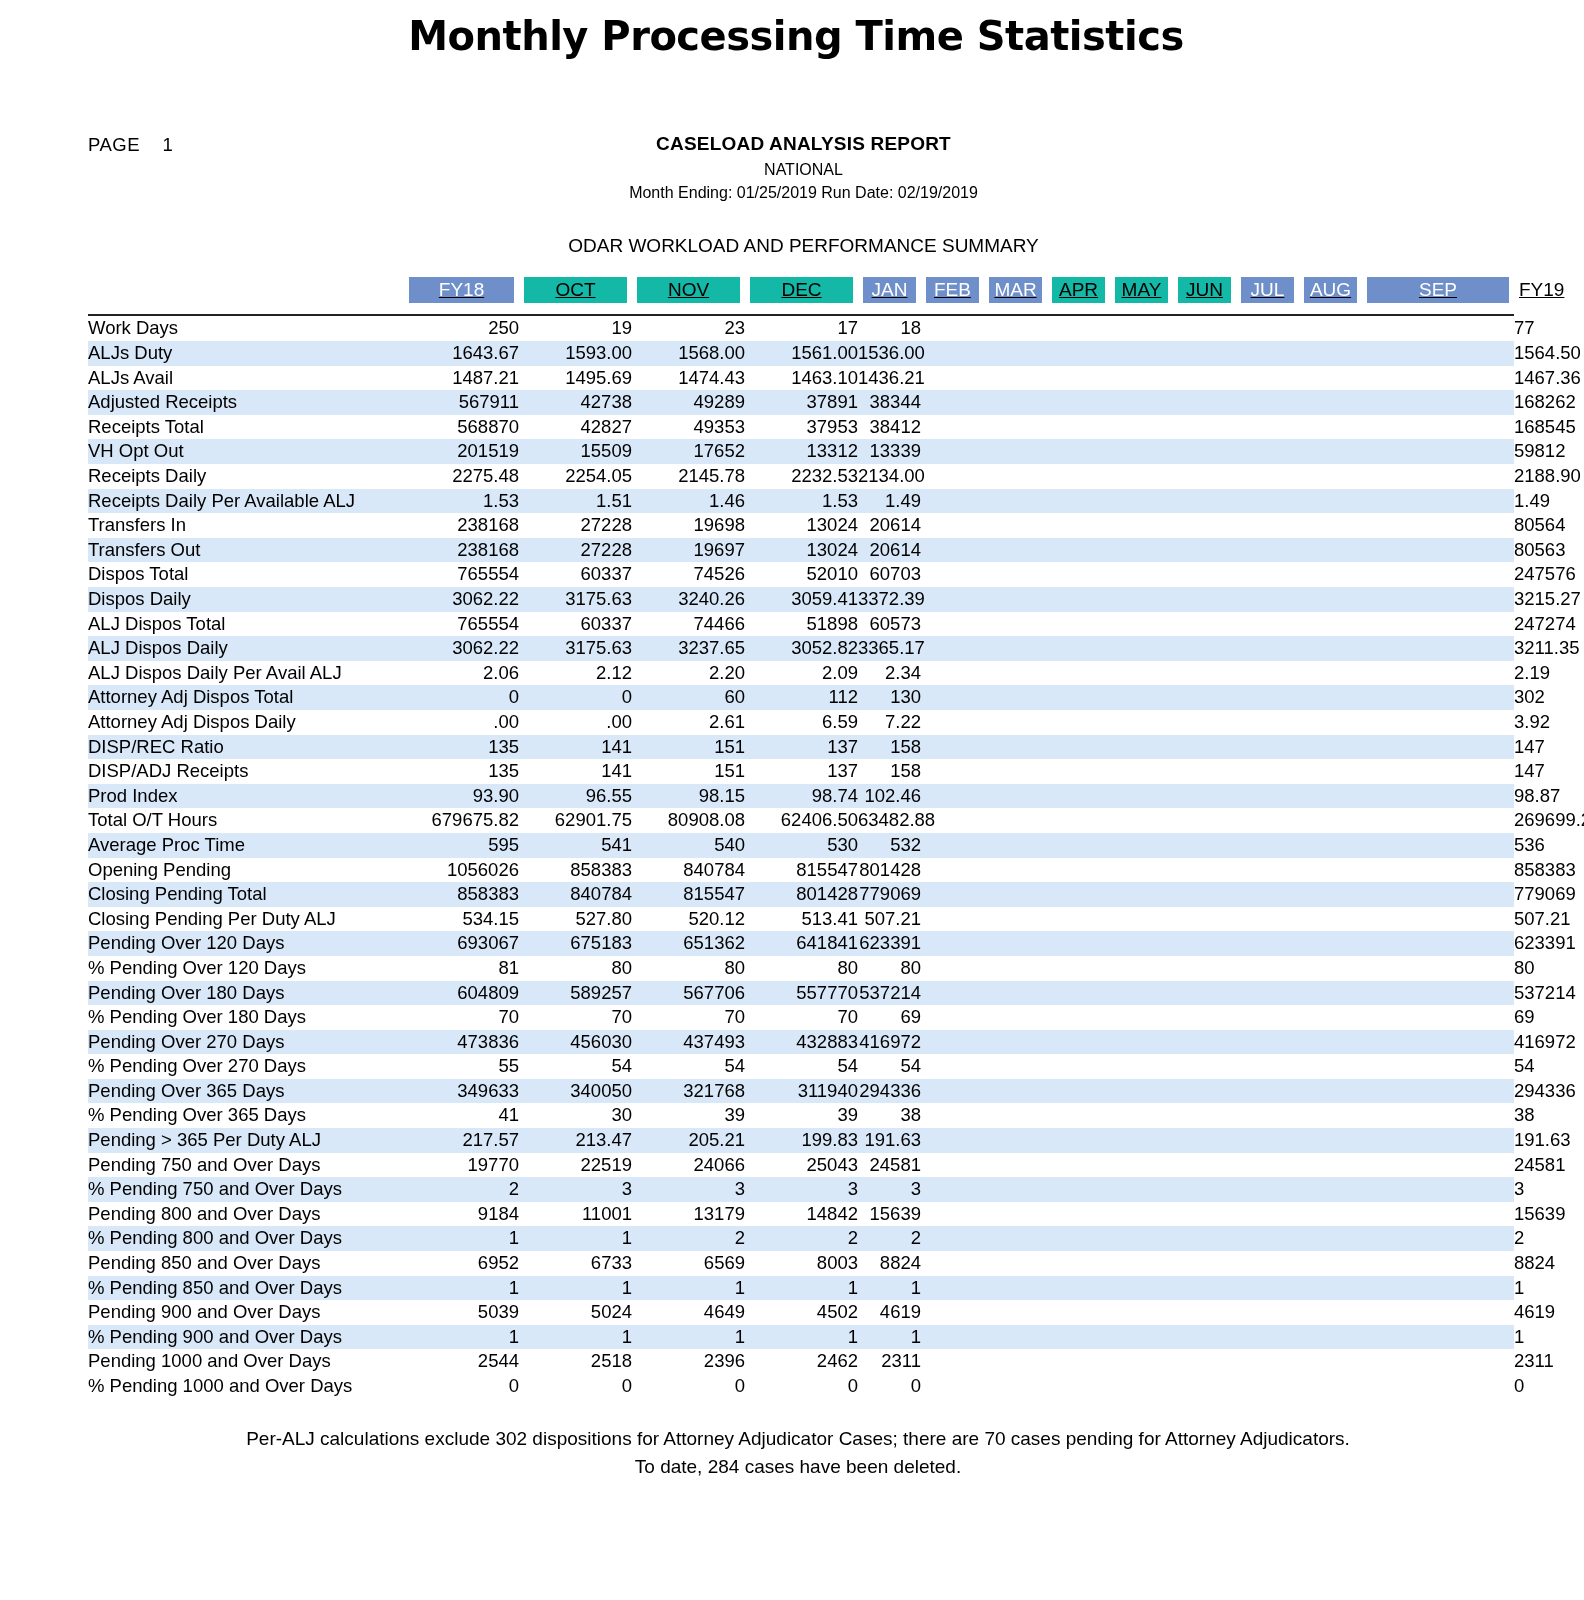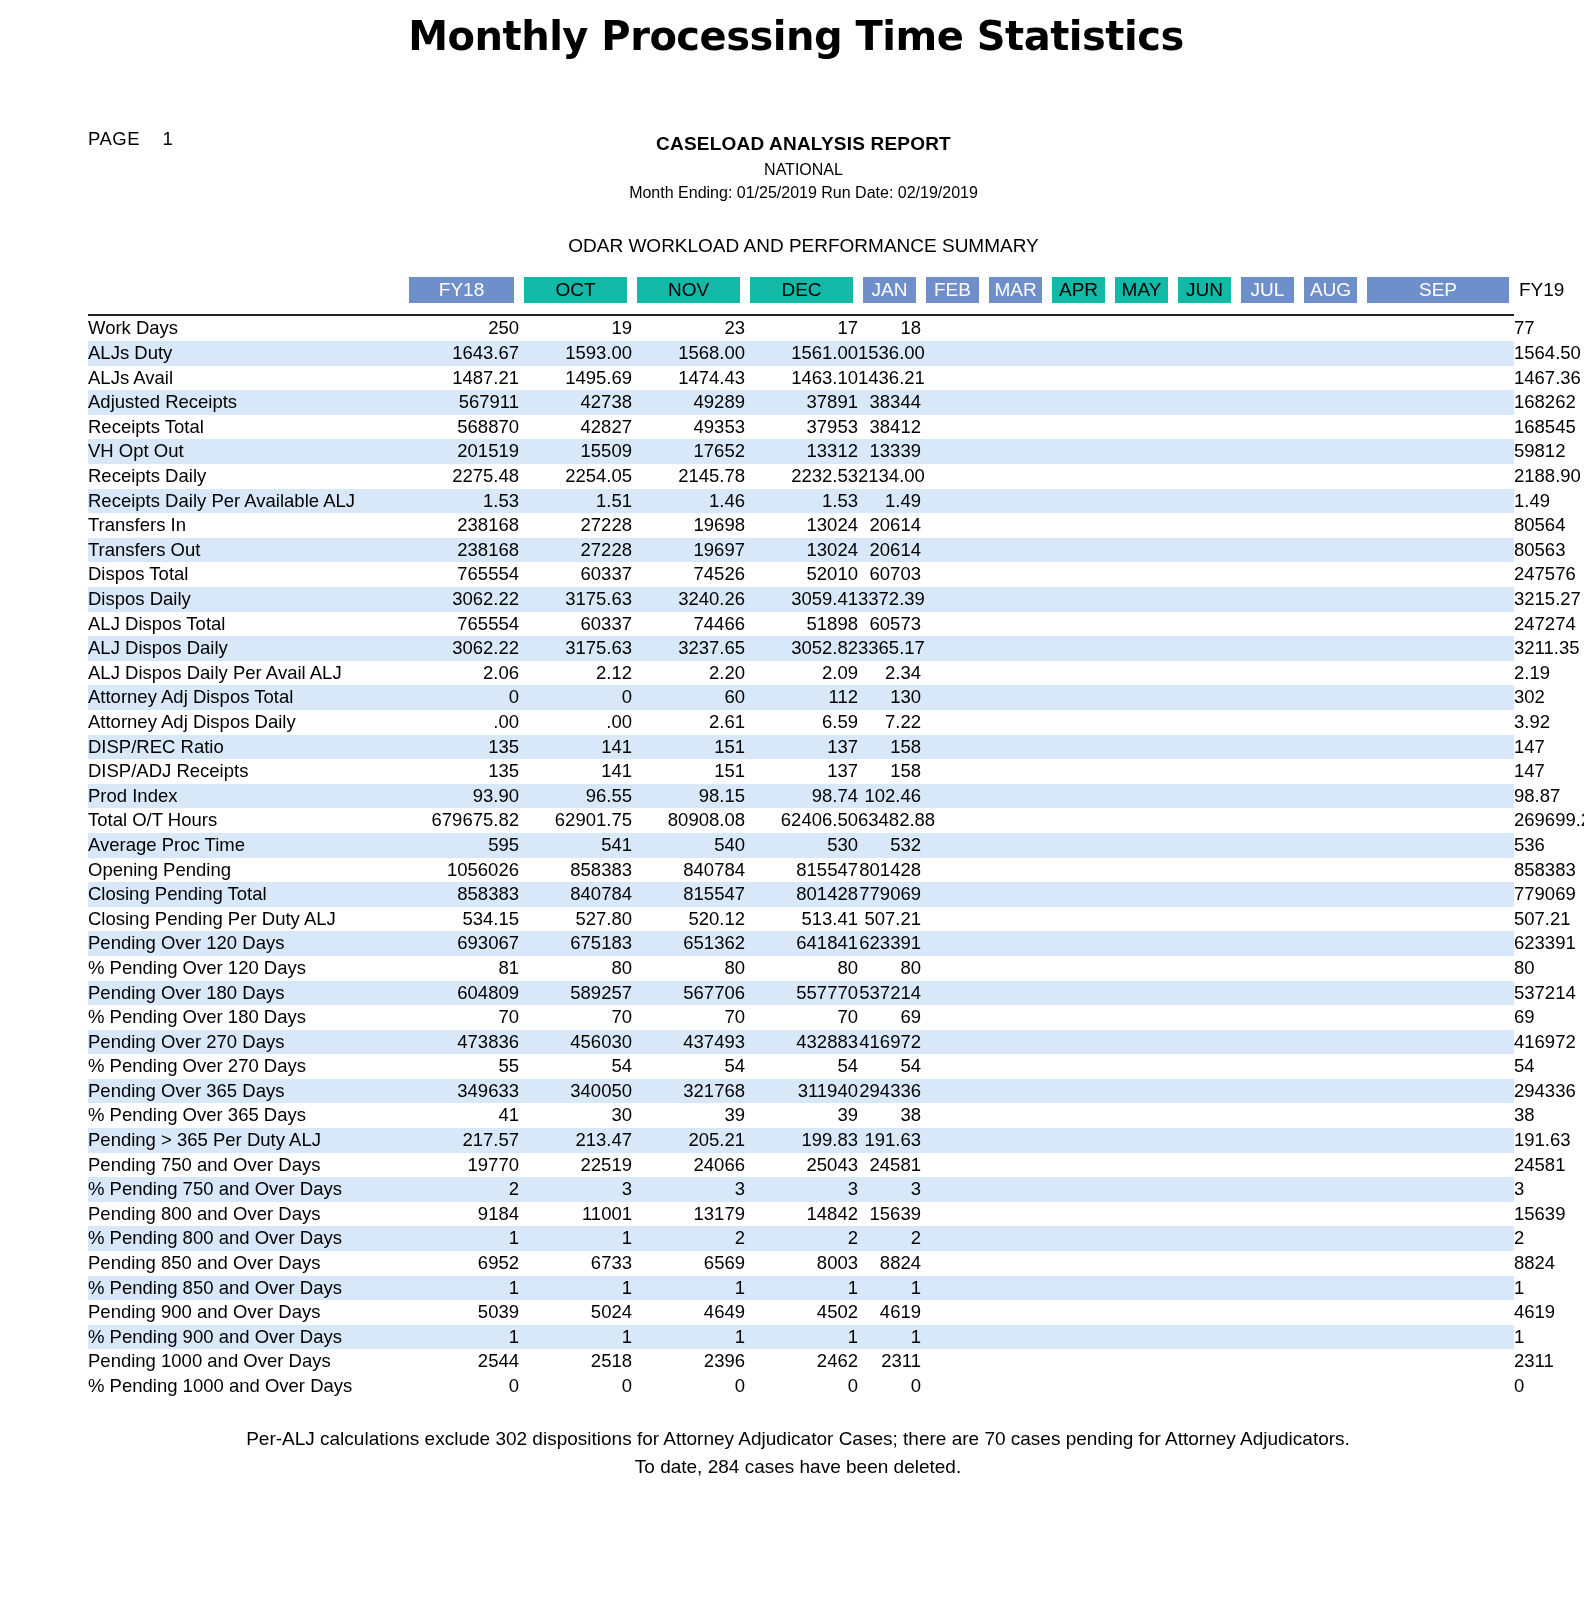--- a/index.html
+++ b/index.html
@@ -32,7 +32,7 @@
   .page-indicator {
     position: absolute;
     left: 88px;
-    top: 128px;
+    top: 134px;
     font-size: 18.5px;
     letter-spacing: 0.5px;
     white-space: pre;

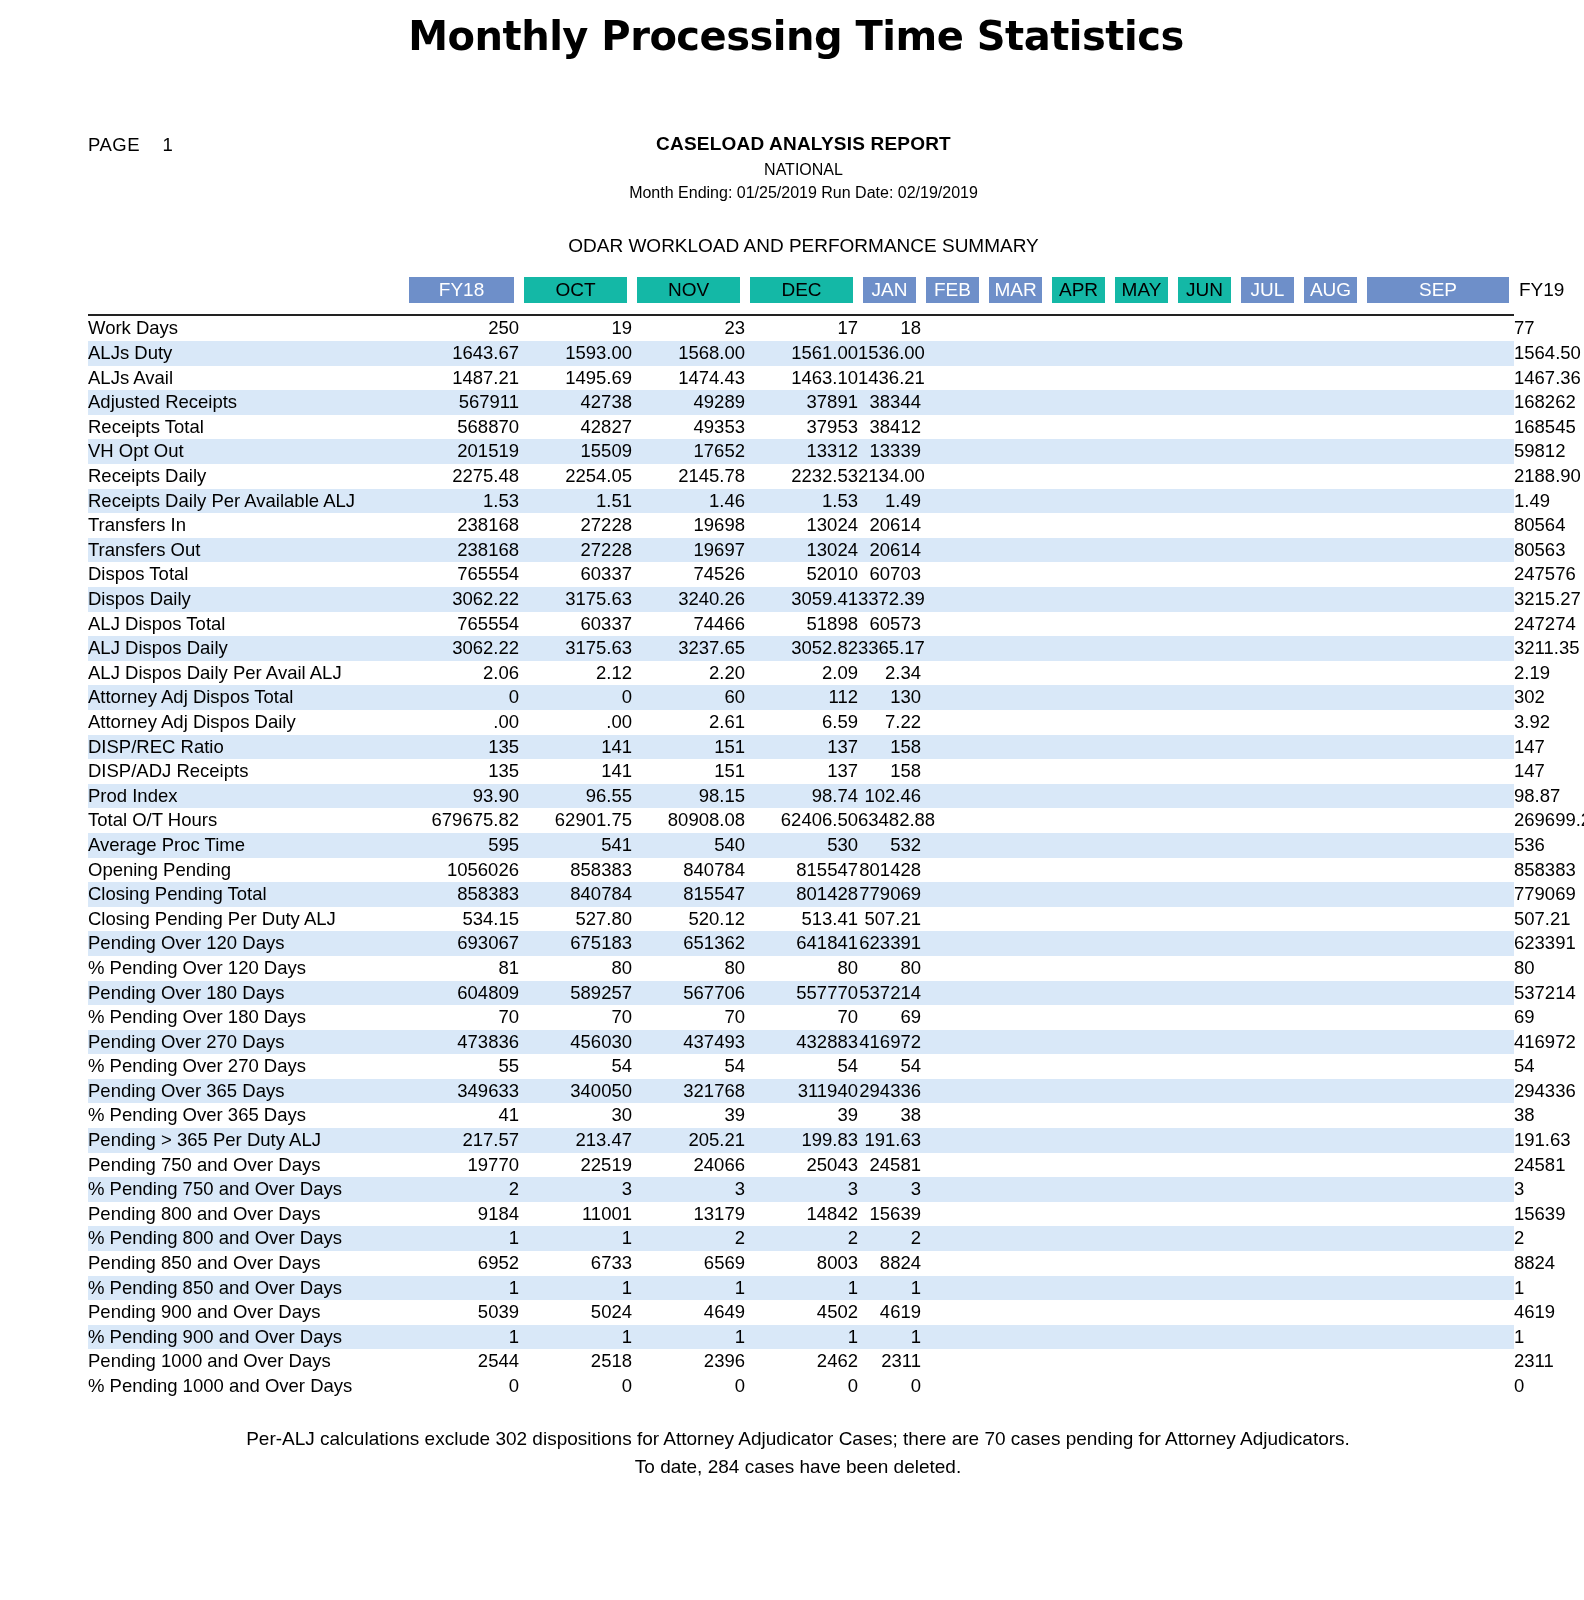--- a/index.html
+++ b/index.html
@@ -87,6 +87,7 @@
   tr.head-row th {
     height: 16px;
     padding: 0 2px;
+    text-decoration: underline;
   }
   tr.head-row th .cap {
     display: block;

